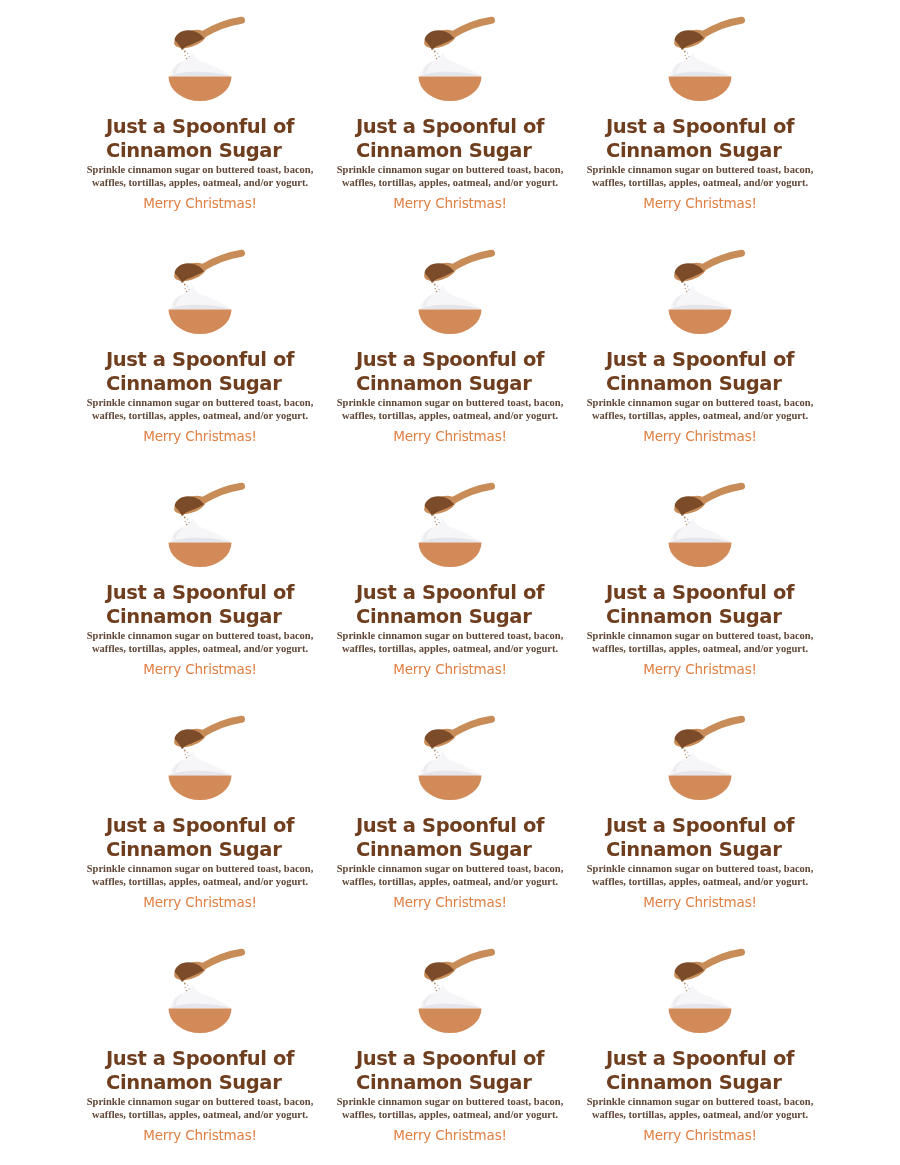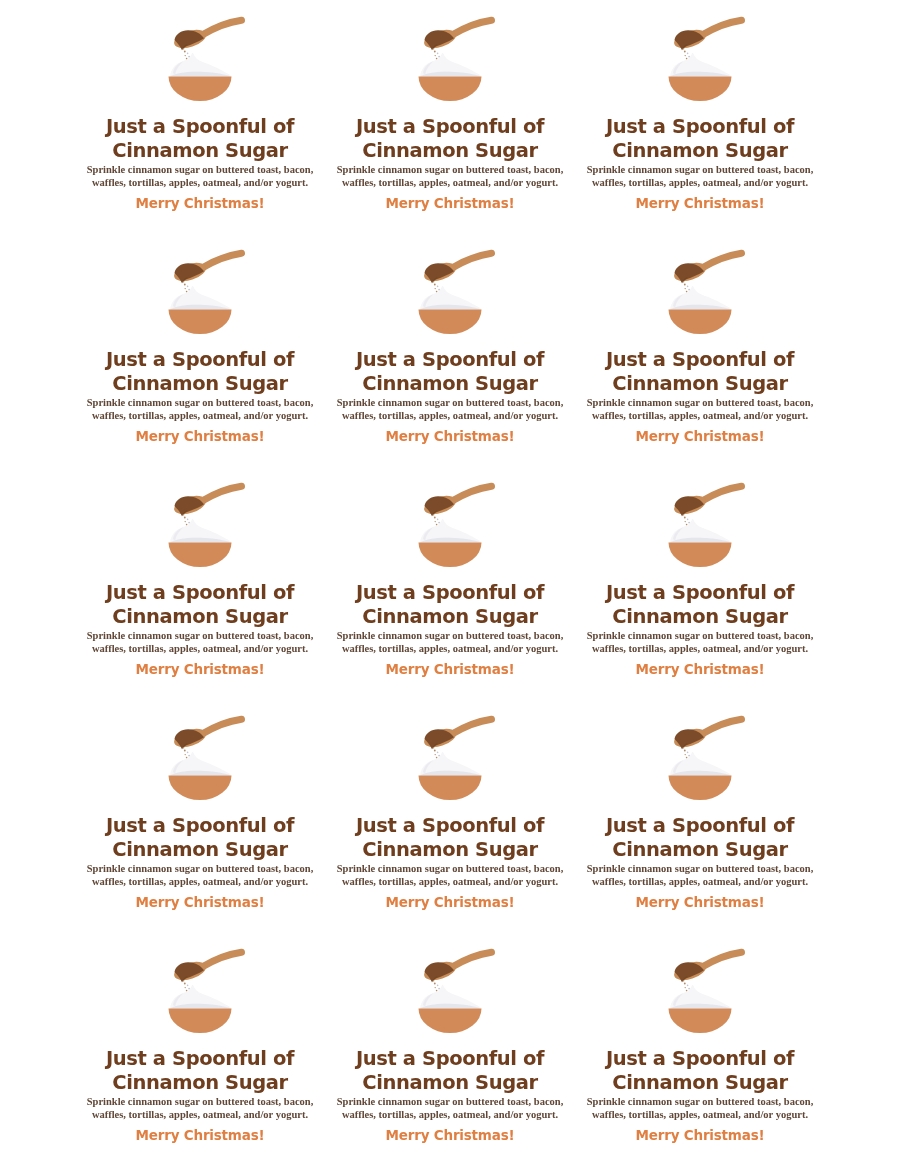--- a/index.html
+++ b/index.html
@@ -54,7 +54,7 @@
     line-height: 24px;
     letter-spacing: -0.4px;
     color: var(--title_text, #6f3e1e);
-    text-align: center;
+    text-align: left;
     white-space: nowrap;
   }
   .body-text {

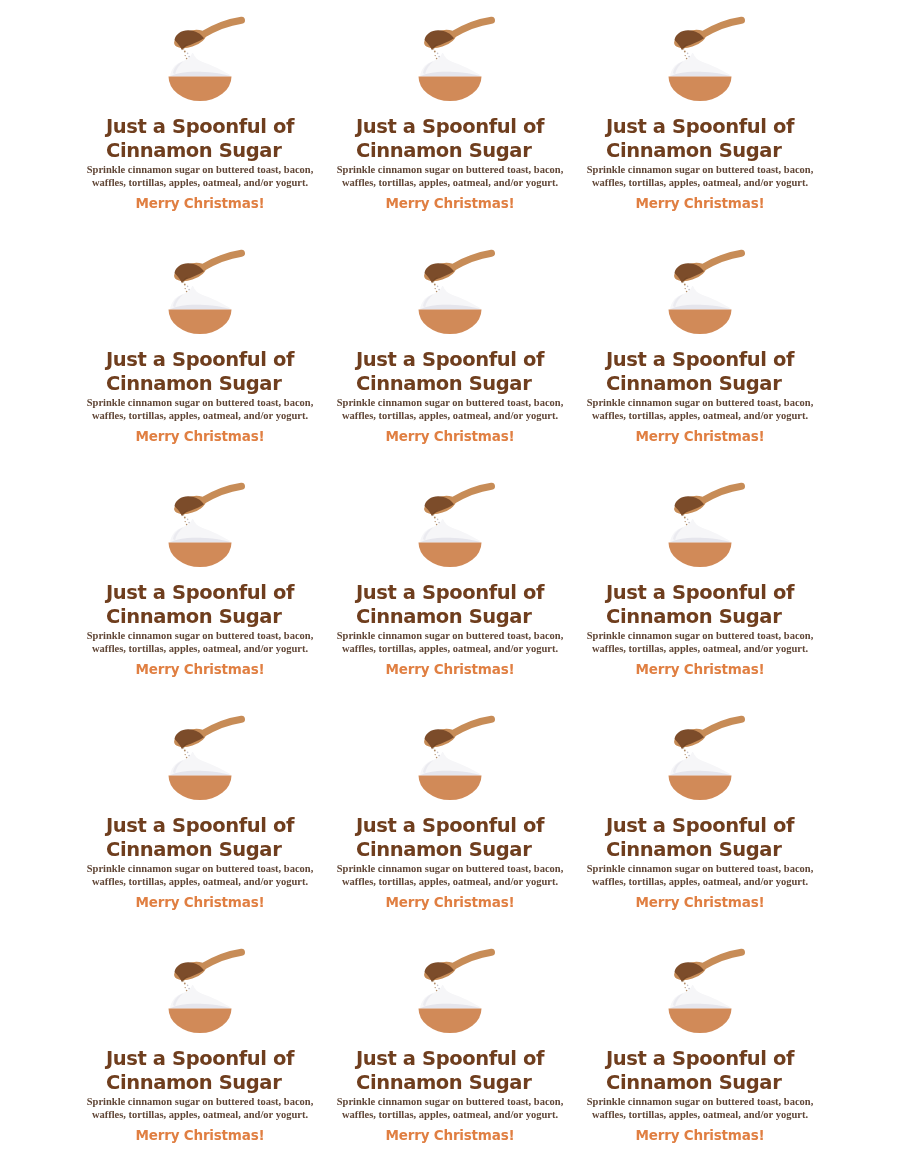--- a/index.html
+++ b/index.html
@@ -69,7 +69,7 @@
   .greeting {
     margin-top: 6px;
     font-family: "DejaVu Sans", sans-serif;
-    font-weight: 700;
+    font-weight: 400;
     font-size: 13.5px;
     letter-spacing: -0.2px;
     color: var(--greeting_text, #e07f42);

